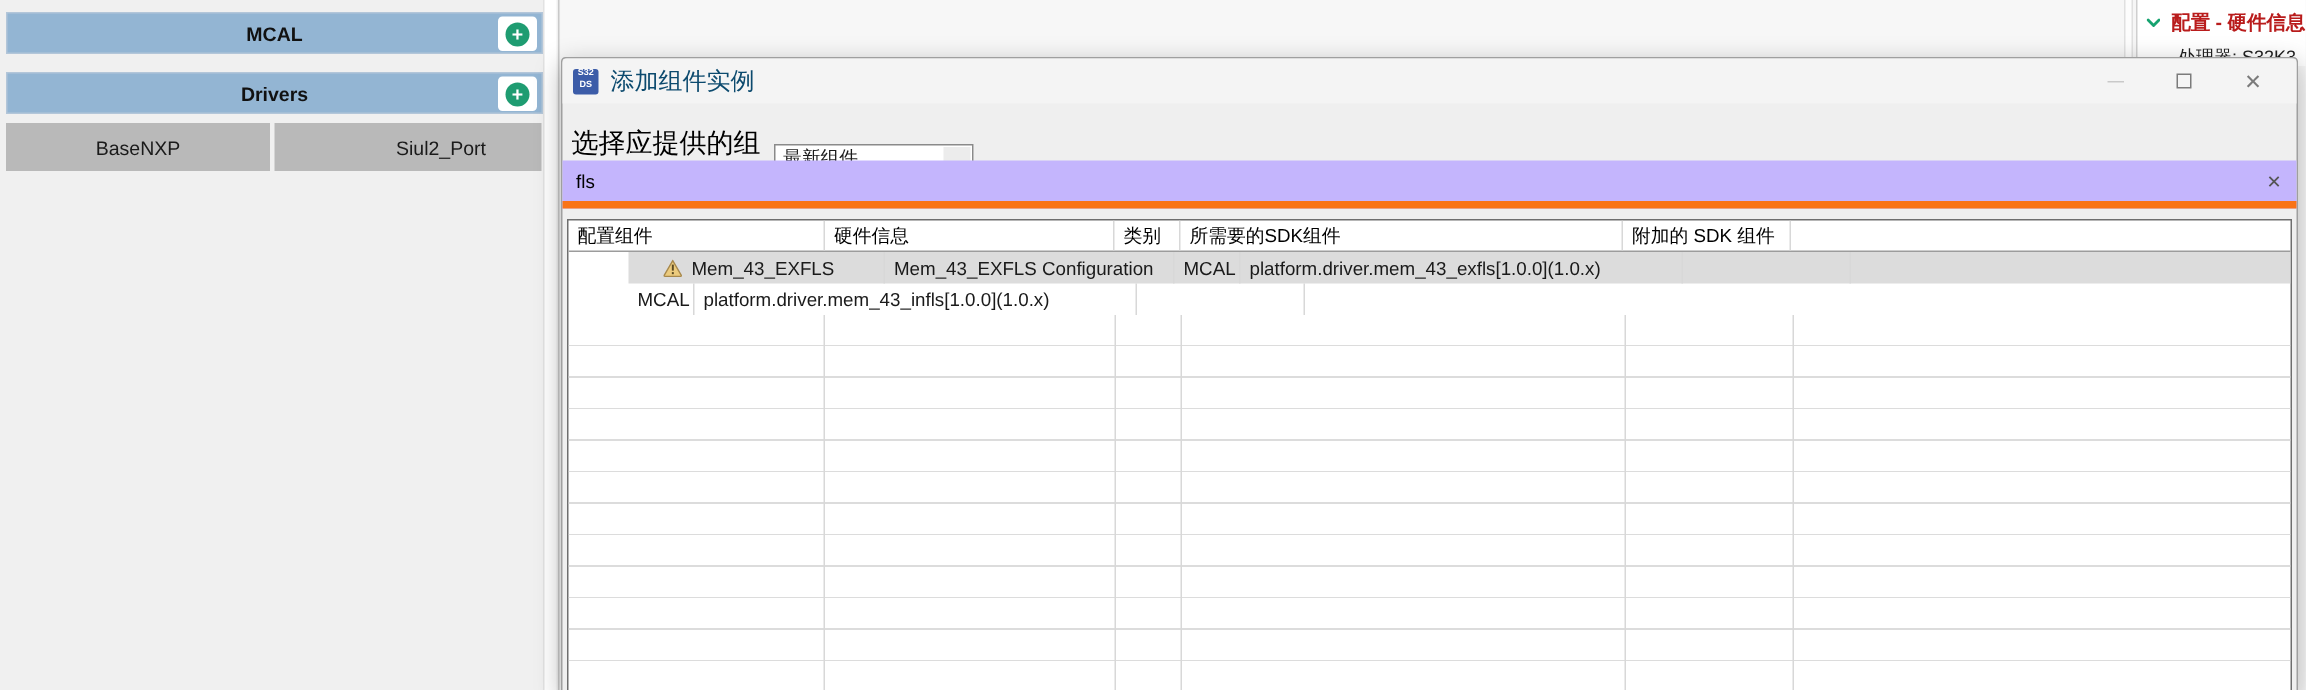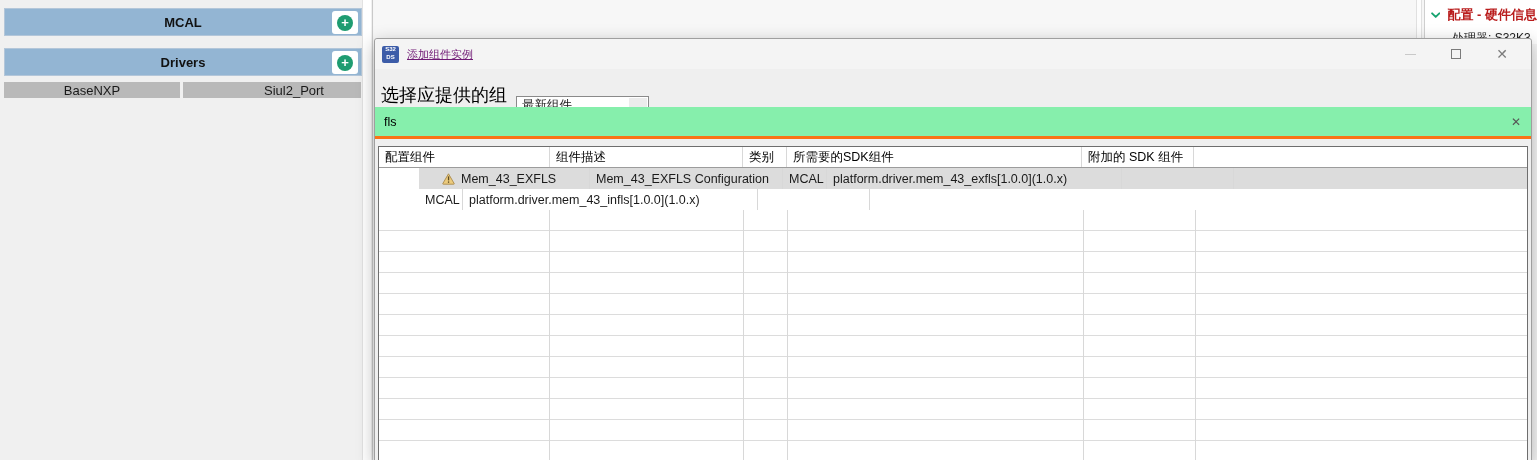--- a/index.html
+++ b/index.html
@@ -48,7 +48,7 @@
   .app-icon { width:17px; height:17px; background:#3c5ca8; border-radius:2px;
     color:#fff; font-weight:bold; font-size:6px; line-height:1.3;
     display:flex; flex-direction:column; align-items:center; justify-content:center; }
-  .dlg-title { margin-left:8px; color:#701a75; font-size:11px;text-decoration:underline; }
+  .dlg-title { margin-left:8px; color:#0c4a6e; font-size:16px; }
   .win-controls { position:absolute; right:6px; top:0; height:30px; display:flex; }
   .win-btn { width:46px; height:30px; display:flex; align-items:center; justify-content:center;
     cursor:pointer; }

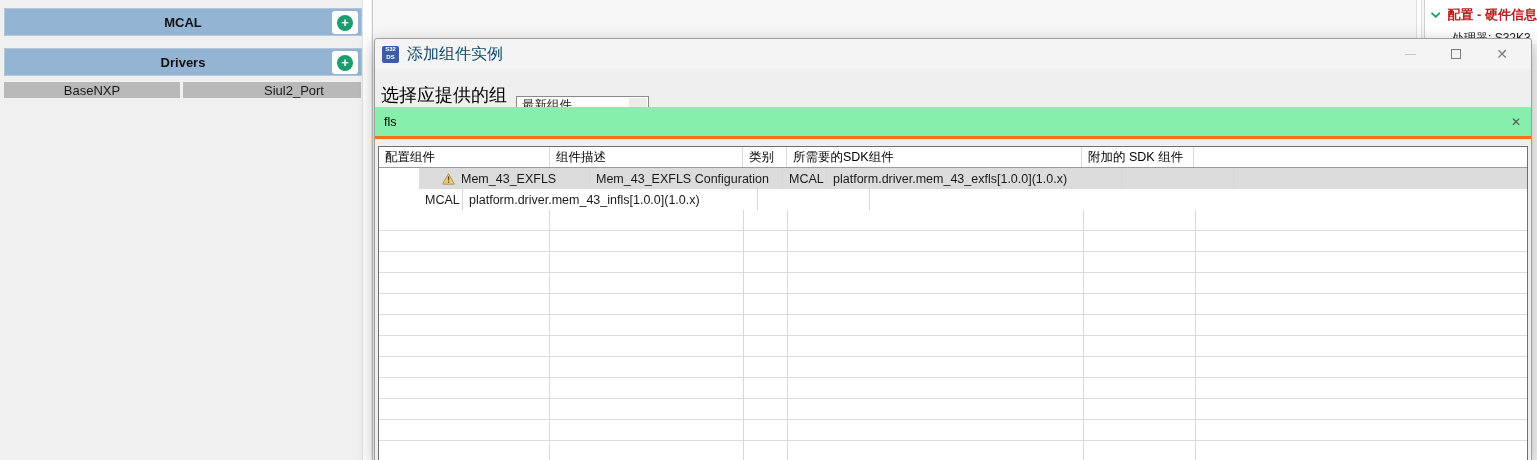--- a/index.html
+++ b/index.html
@@ -23,7 +23,7 @@
   .add-circle { width:16px; height:16px; border-radius:50%; background:#1e9c71;
     color:#fff; display:flex; align-items:center; justify-content:center;
     font-weight:bold; font-size:13px; line-height:1; }
-  .module-btn { position:absolute; top:82px; height:16px; background:#b9b9b9;
+  .module-btn { position:absolute; top:82px; height:32px; background:#b9b9b9;
     display:flex; align-items:center; justify-content:center; font-size:13px; cursor:pointer; }
   .module-basenxp { left:4px; width:176px; }
   .module-siul2 { left:183px; width:178px;padding-left:44px; }

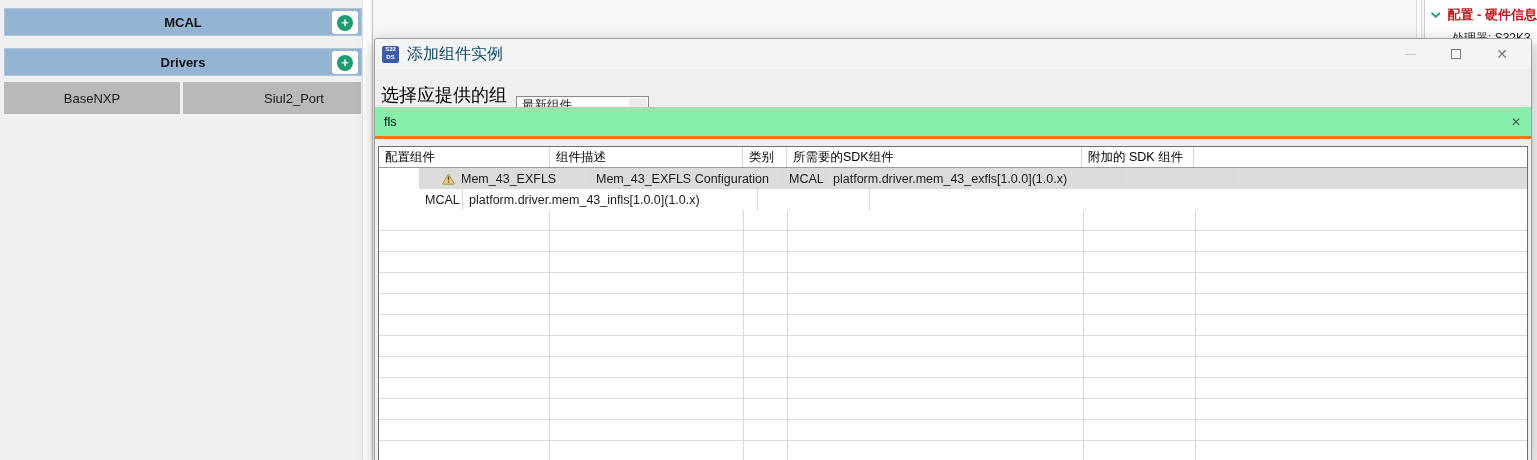--- a/index.html
+++ b/index.html
@@ -64,7 +64,7 @@
   .select-arrow-box { position:absolute; right:1px; top:1px; bottom:1px; width:18px; background:#ececec; }
 
   .search-strip { position:absolute; left:0; top:68px; width:100%; height:32px;
-    background:#86efac; border-bottom:3px solid #f97316; display:flex; align-items:center; }
+    background:#c4b5fd; border-bottom:5px solid #f97316; display:flex; align-items:center; }
   .search-text { padding-left:9px; font-size:12.5px; color:#000; flex:1; }
   .search-clear { width:30px; text-align:center; color:#555; font-weight:bold; font-size:12px; cursor:pointer; }
 

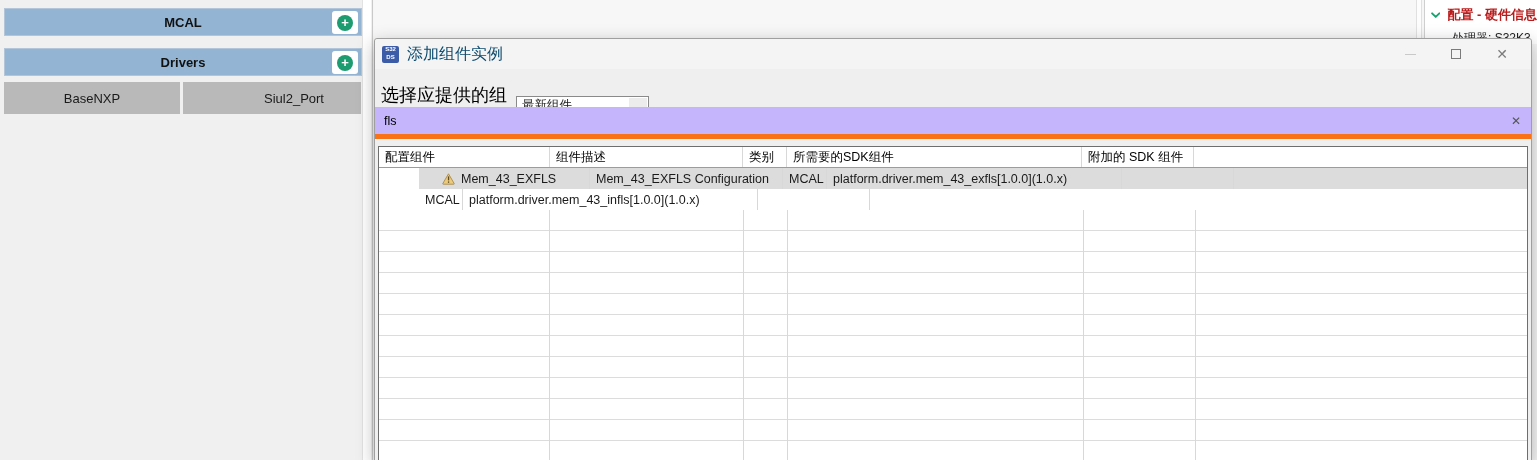--- a/index.html
+++ b/index.html
@@ -158,7 +158,7 @@
   <div class="table">
     <div class="trow thead">
       <span class="cell c1">配置组件</span>
-      <span class="cell c2">组件描述</span>
+      <span class="cell c2">硬件信息</span>
       <span class="cell c3">类别</span>
       <span class="cell c4">所需要的SDK组件</span>
       <span class="cell c5">附加的 SDK 组件</span>

